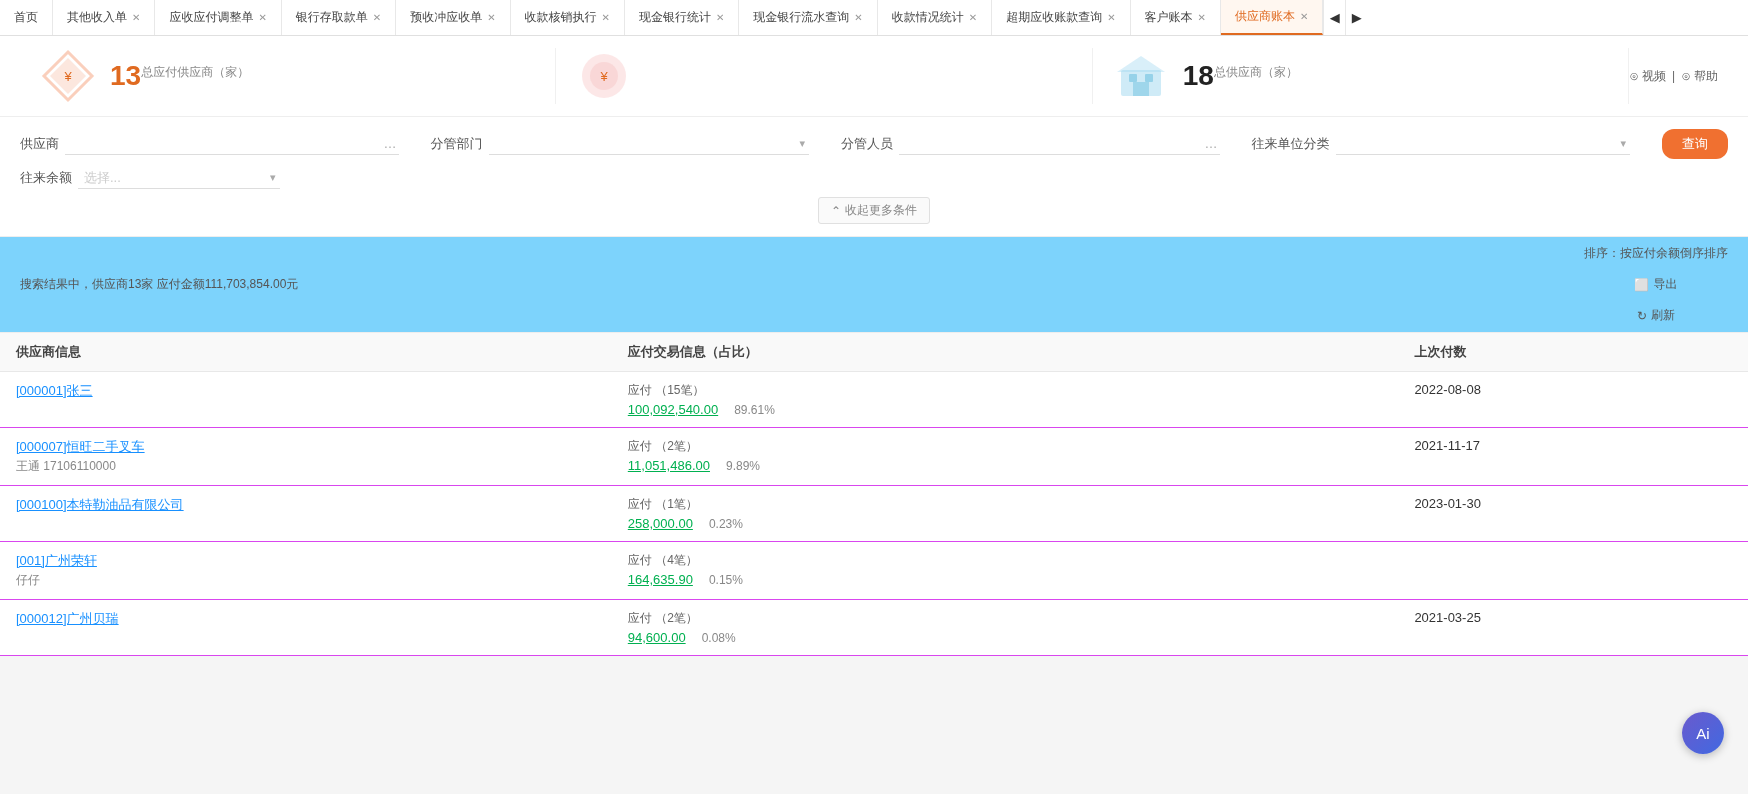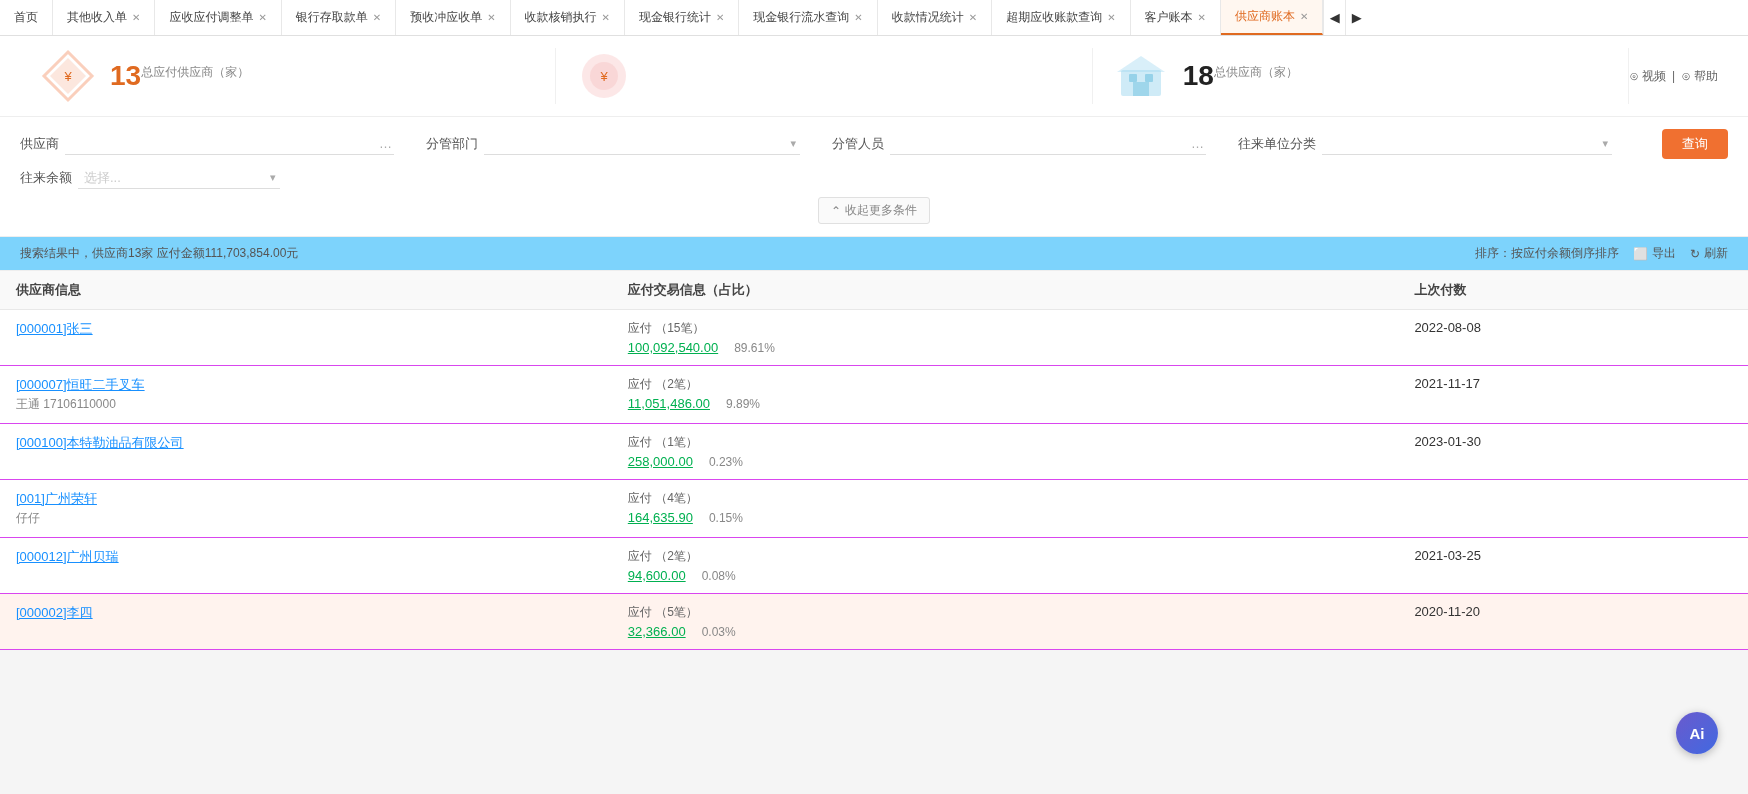--- a/index.html
+++ b/index.html
@@ -55,8 +55,8 @@
     .chevron { color: #aaa; font-size: 11px; cursor: pointer; padding: 0 4px; }
     .ellipsis-btn { color: #aaa; font-size: 13px; cursor: pointer; padding: 0 2px; }
     .search-btn {
-      background: #f07030; color: #fff; border: none; border-radius: 4px;
-      padding: 6px 20px; font-size: 13px; cursor: pointer; flex-shrink: 0; margin-left: 18px;
+      background: #f07030; color: #fff; border: none; border-radius: 12px;
+      padding: 6px 20px; font-size: 13px; cursor: pointer; flex-shrink: 0;
     }
     .collapse-btn {
       display: flex; align-items: center; justify-content: center; gap: 4px;

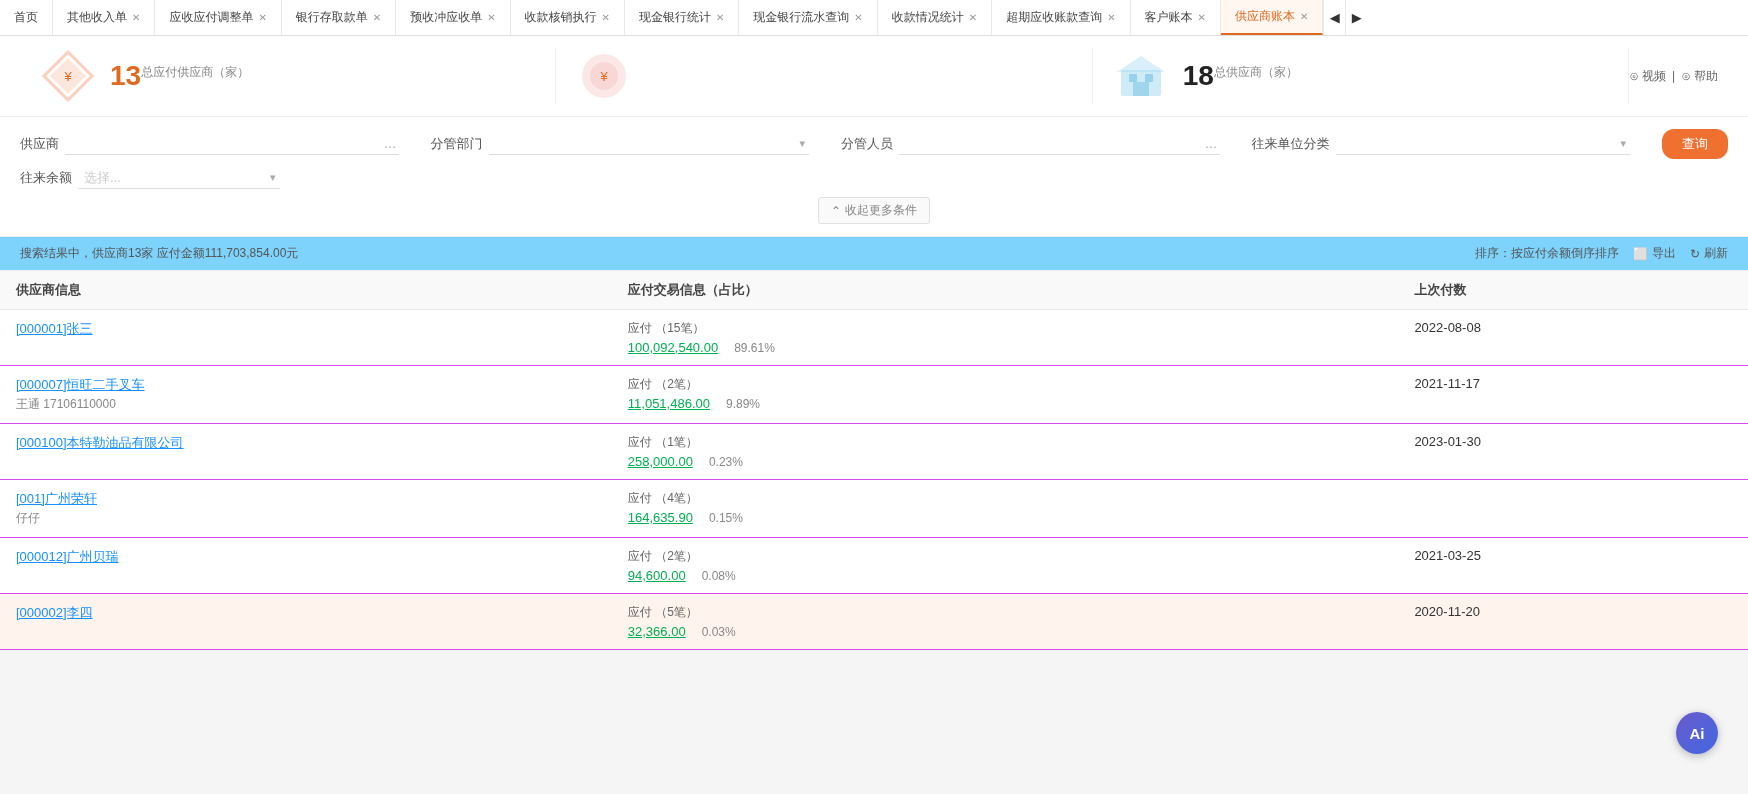--- a/index.html
+++ b/index.html
@@ -70,7 +70,7 @@
       display: flex; align-items: center; justify-content: space-between;
       padding: 8px 20px; background: #7dd3fc; border-bottom: 1px solid #eee; font-size: 12px; color: #555;
     }
-    .result-actions { display: flex; align-items: center; gap: 14px; }
+    .result-actions { display: flex; align-items: center; gap: 14px; flex-direction: column; }
     .result-actions .action-btn { display: flex; align-items: center; gap: 4px; cursor: pointer; color: #555; }
 
     

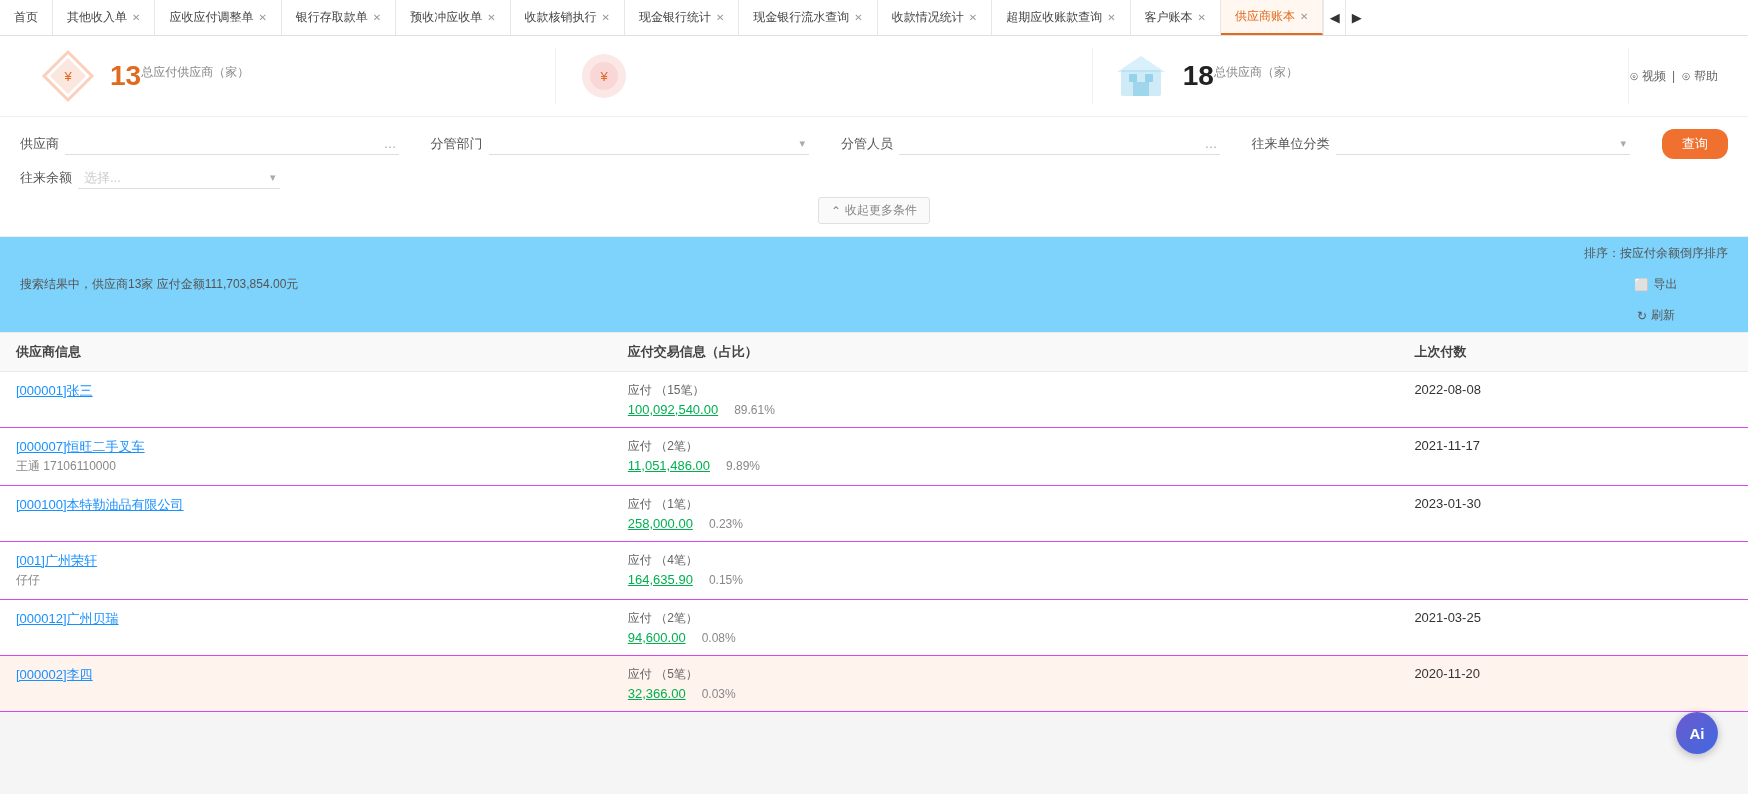--- a/index.html
+++ b/index.html
@@ -326,17 +326,6 @@
           </td>
           <td>2021-03-25</td>
         </tr>
-        <tr class="highlight">
-          <td><span class="supplier-link">[000002]李四</span></td>
-          <td>
-            <div class="tx-label">应付 （5笔）</div>
-            <div style="display: flex; align-items: center;">
-              <span class="amount-green">32,366.00</span>
-              <span class="tx-percent">0.03%</span>
-            </div>
-          </td>
-          <td>2020-11-20</td>
-        </tr>
       </tbody>
   </table>
 </div>

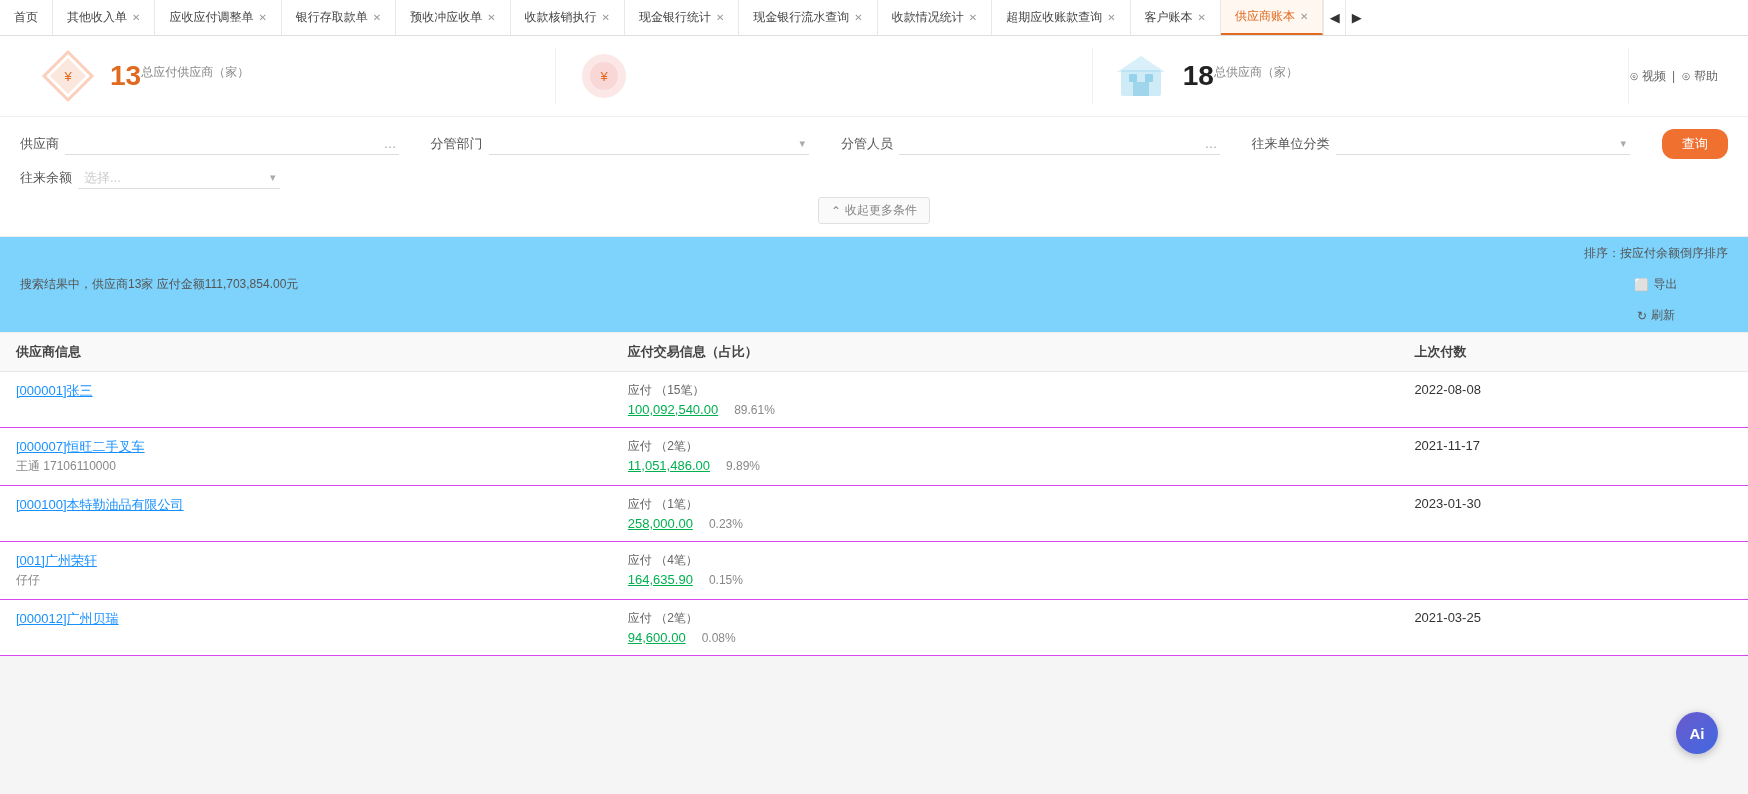--- a/index.html
+++ b/index.html
@@ -330,6 +330,6 @@
   </table>
 </div>
 
-<div style="position:fixed; right:30px; bottom:40px; background: linear-gradient(135deg,#6a5acd,#4169e1); color:#fff; border-radius:50%; width:42px; height:42px; display:flex; align-items:center; justify-content:center; font-size:15px; font-weight:bold; box-shadow:0 2px 8px rgba(0,0,0,0.25); cursor:pointer; z-index:999;">Ai</div>
+<div style="position:fixed; right:24px; bottom:40px; background: linear-gradient(135deg,#6a5acd,#4169e1); color:#fff; border-radius:50%; width:42px; height:42px; display:flex; align-items:center; justify-content:center; font-size:15px; font-weight:normal; box-shadow:0 2px 8px rgba(0,0,0,0.25); cursor:pointer; z-index:999;">Ai</div>
 
 </body></html>

